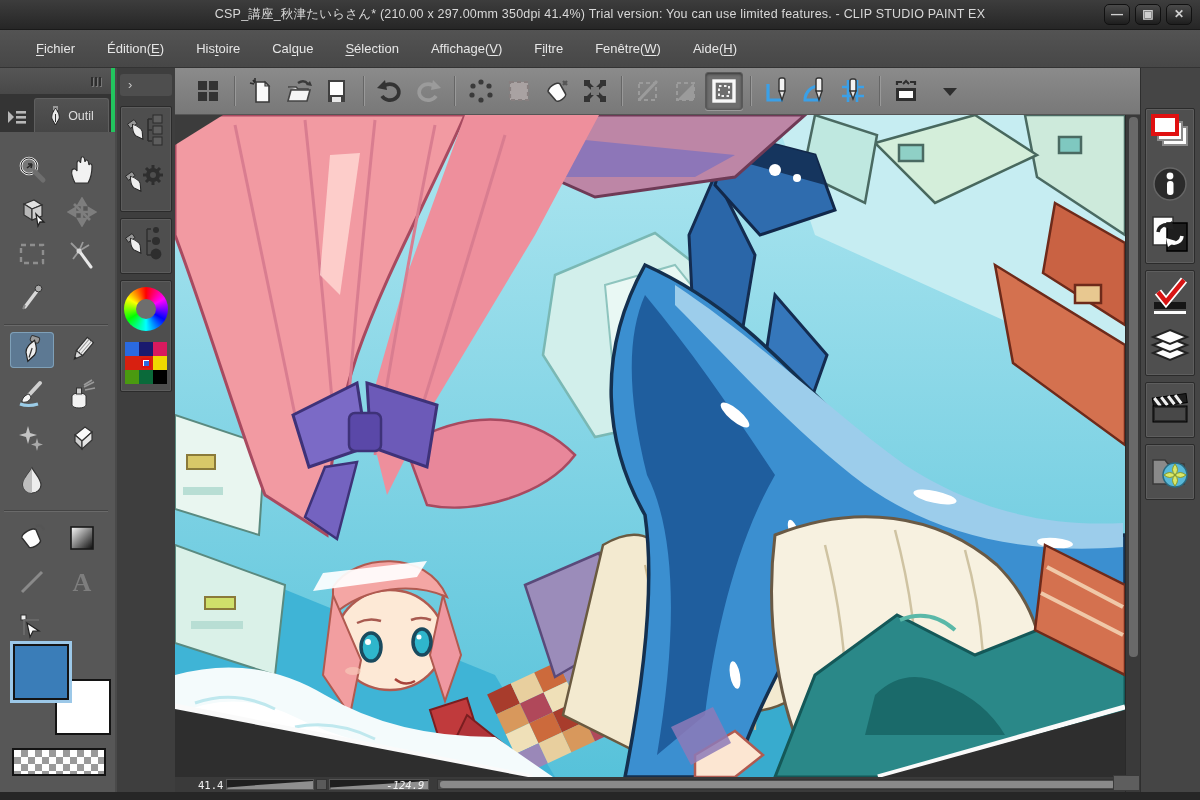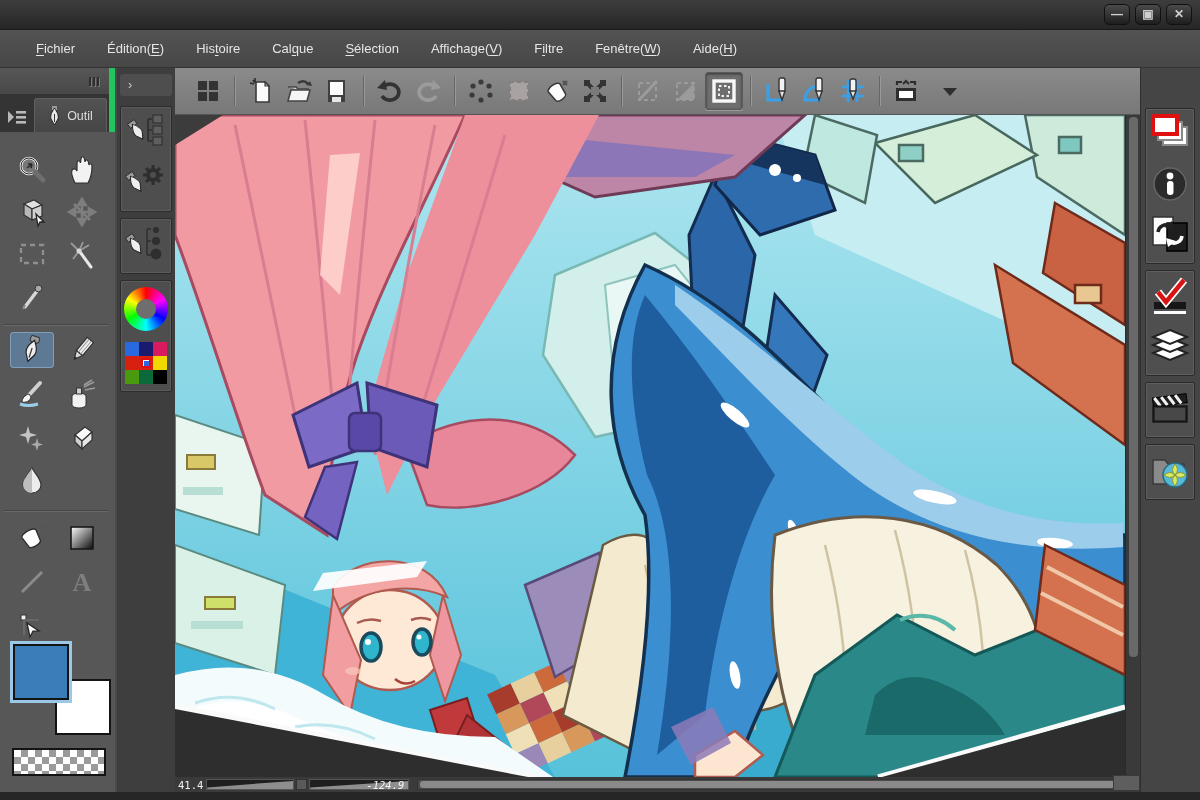--- a/index.html
+++ b/index.html
@@ -110,6 +110,7 @@
 <div class="window">
 
   <div class="titlebar">
+    <div class="title">CSP_講座_秋津たいらさん* (210.00 x 297.00mm 350dpi 41.4%)  Trial version: You can use limited features. - CLIP STUDIO PAINT EX</div>
     <div class="winbtns">
       <div class="winbtn">—</div>
       <div class="winbtn">▣</div>

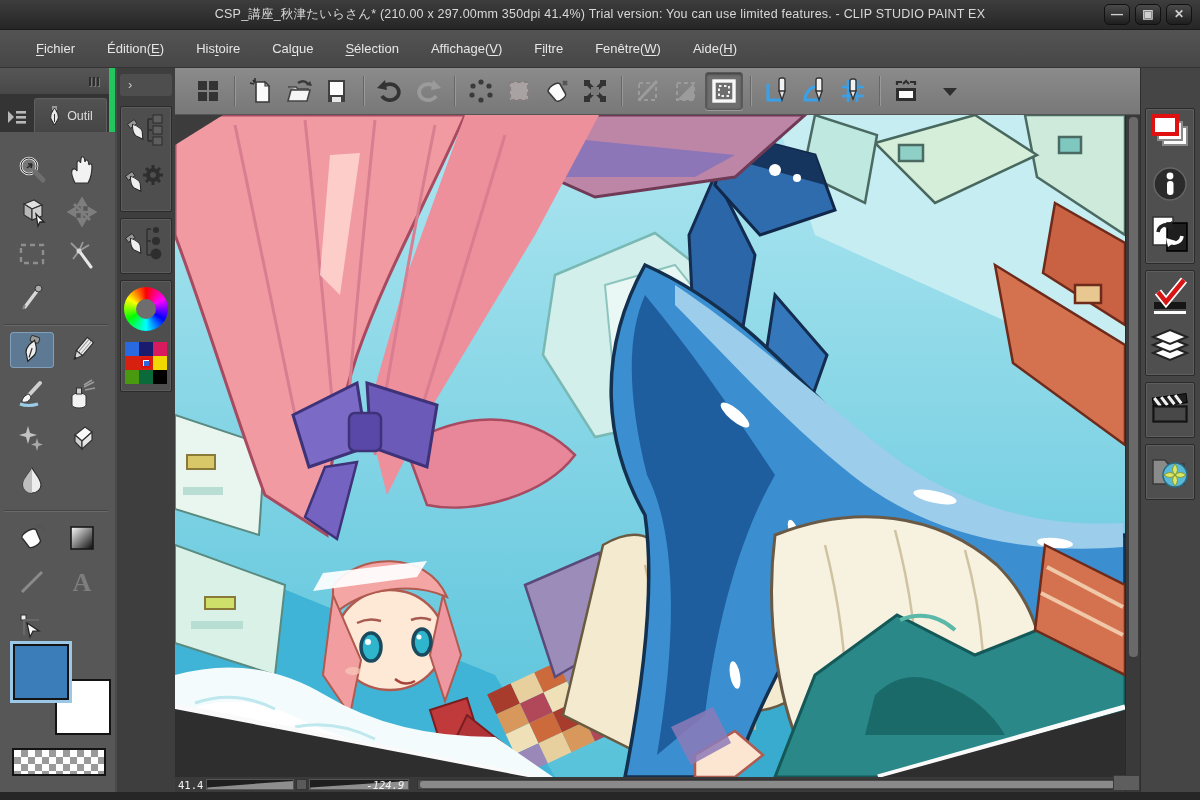--- a/index.html
+++ b/index.html
@@ -38,7 +38,7 @@
 
   
   .col1 { position:absolute; left:0; top:68px; width:115px; height:724px;
-    background:#0369a1; border-right:6px solid #22c55e; }
+    background:#0369a1; border-right:4px solid #22c55e; }
   .col1-grip { height:26px; background:linear-gradient(#565656,#484848);
     display:flex; align-items:center; justify-content:flex-end; padding-right:10px; gap:2px; }
   .grip-bar { width:2px; height:9px; background:#2e2e2e; box-shadow:1px 1px 0 #777; }

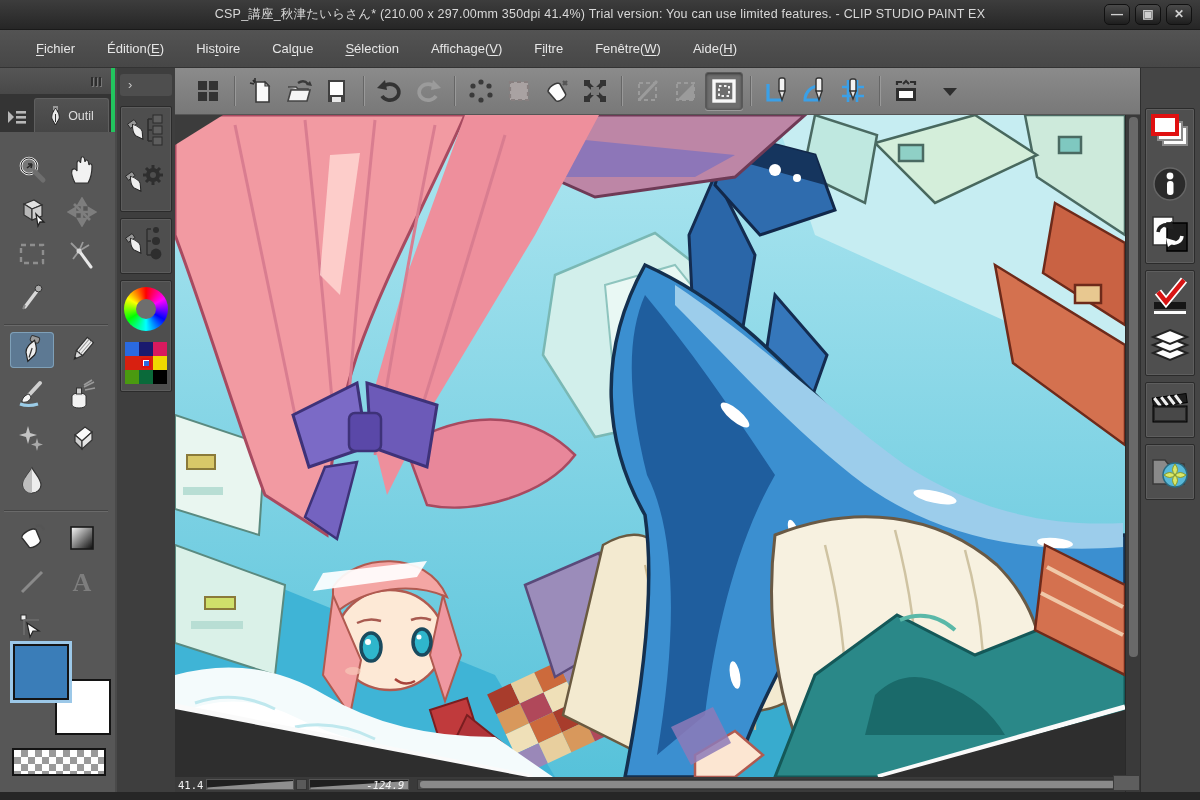--- a/index.html
+++ b/index.html
@@ -76,7 +76,7 @@
 
   
   .statusbar { position:absolute; left:175px; top:777px; width:950px; height:15px; background:#3a3a3a; display:flex; align-items:center; }
-  .sb-val { color:#f2f2f2; font-size:10.5px; font-family:"DejaVu Sans Mono", monospace; padding:0 3px; }
+  .sb-val { color:#f2f2f2; font-size:10.5px; font-family:"DejaVu Sans Mono", monospace; padding:0 3px;margin-left:20px; }
   .sb-wedge { height:11px; background:#1f1f1f; border:1px solid #555; position:relative; overflow:hidden; }
   .sb-wedge .fillw { position:absolute; inset:0; background:#8e8e8e;
     clip-path:polygon(0 82%, 100% 10%, 100% 100%, 0 100%); }

